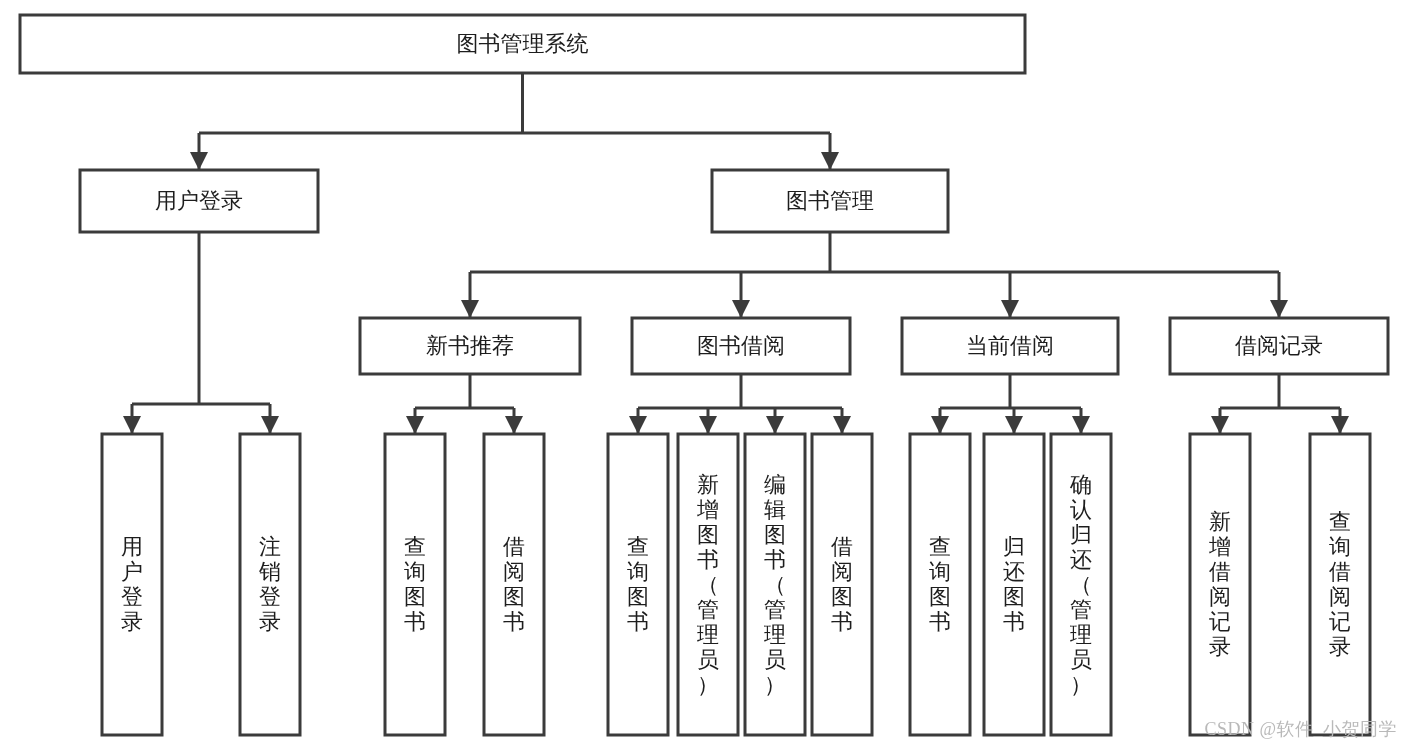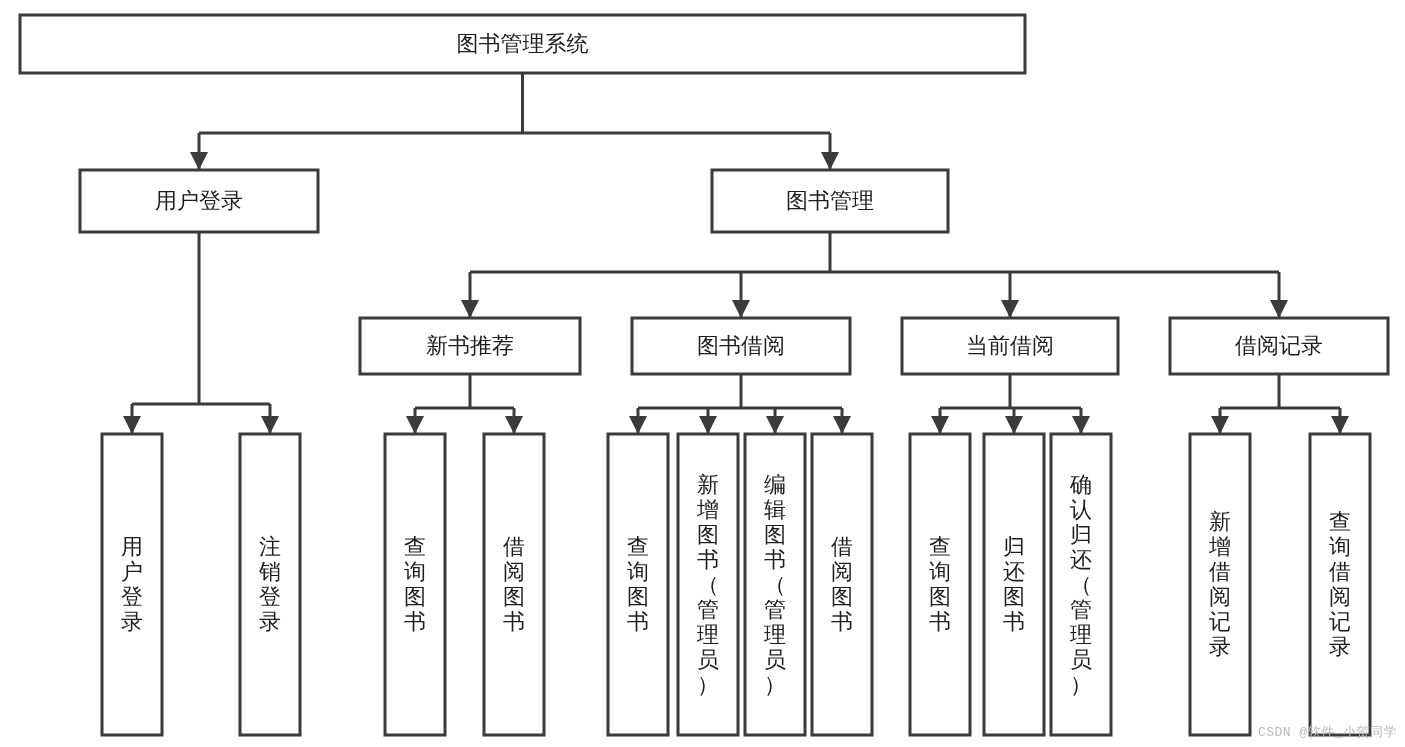--- a/index.html
+++ b/index.html
@@ -61,8 +61,8 @@
     position: absolute;
     right: 8px;
     bottom: 6px;
-    font-family: Liberation Mono, monospace;
-    font-size: 13px;
+    font-family: Liberation Serif, serif;
+    font-size: 18px;
     color: #b9b9b9;
     letter-spacing: 0.5px;
     user-select: none;

